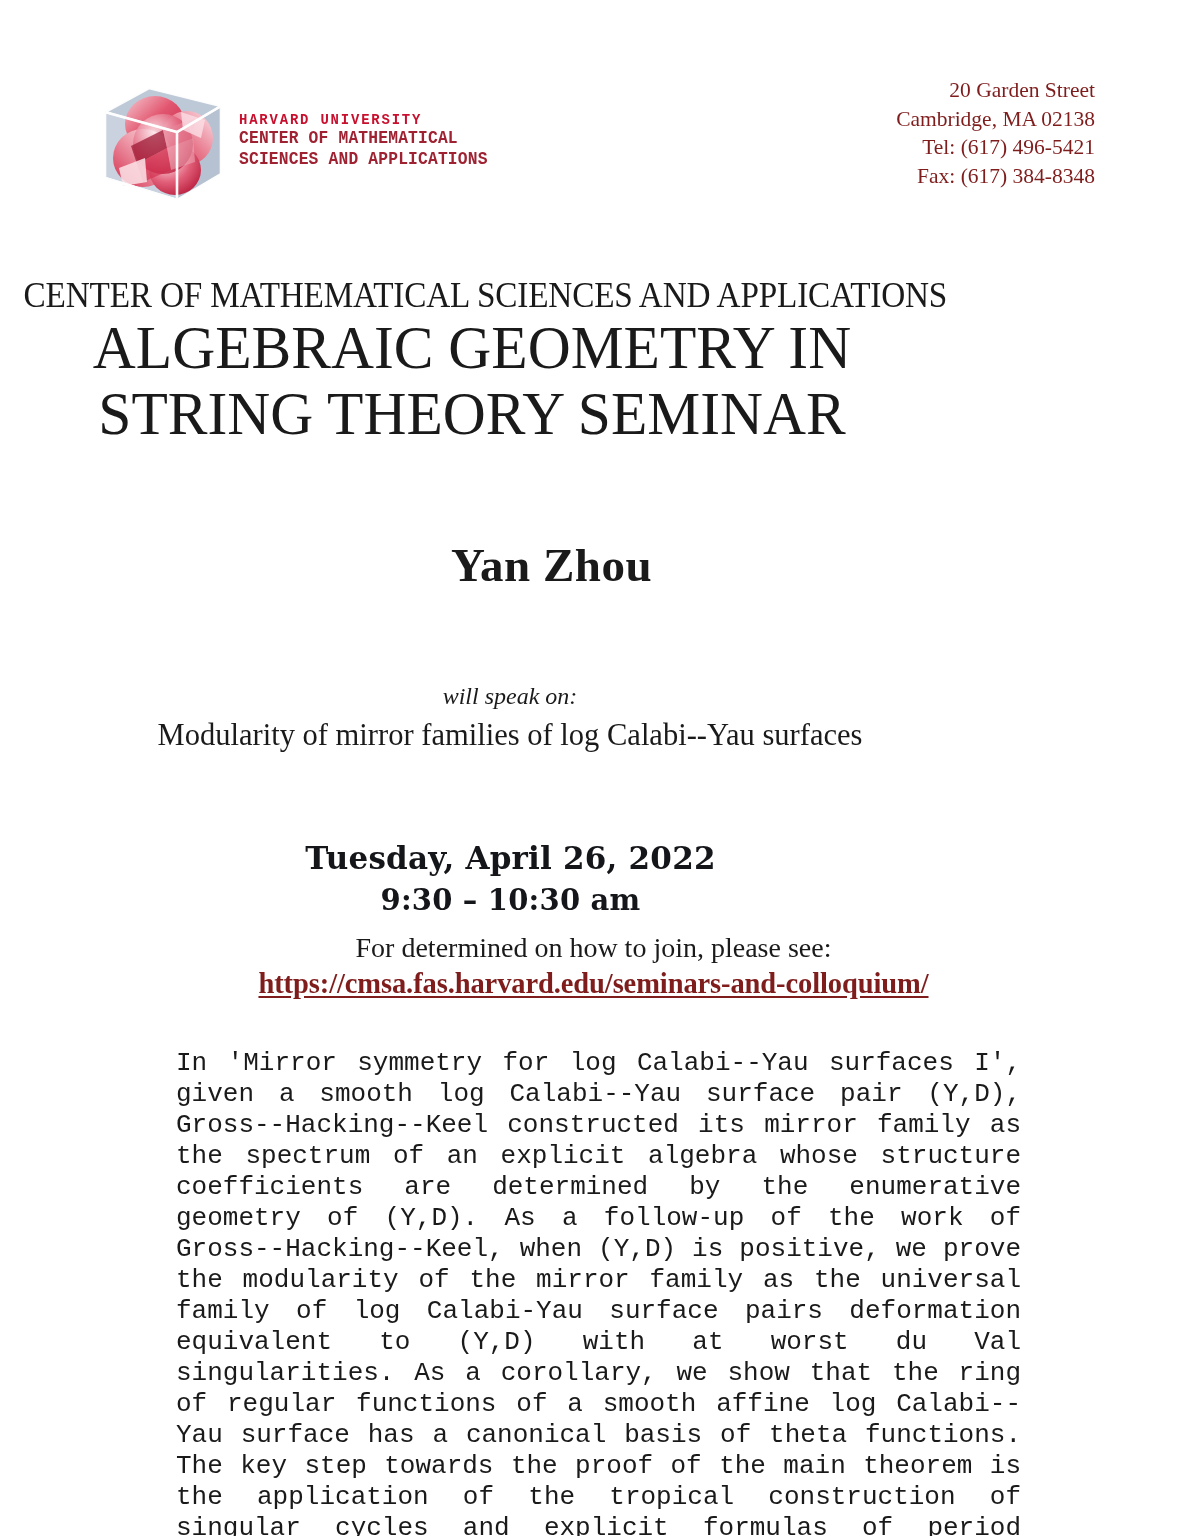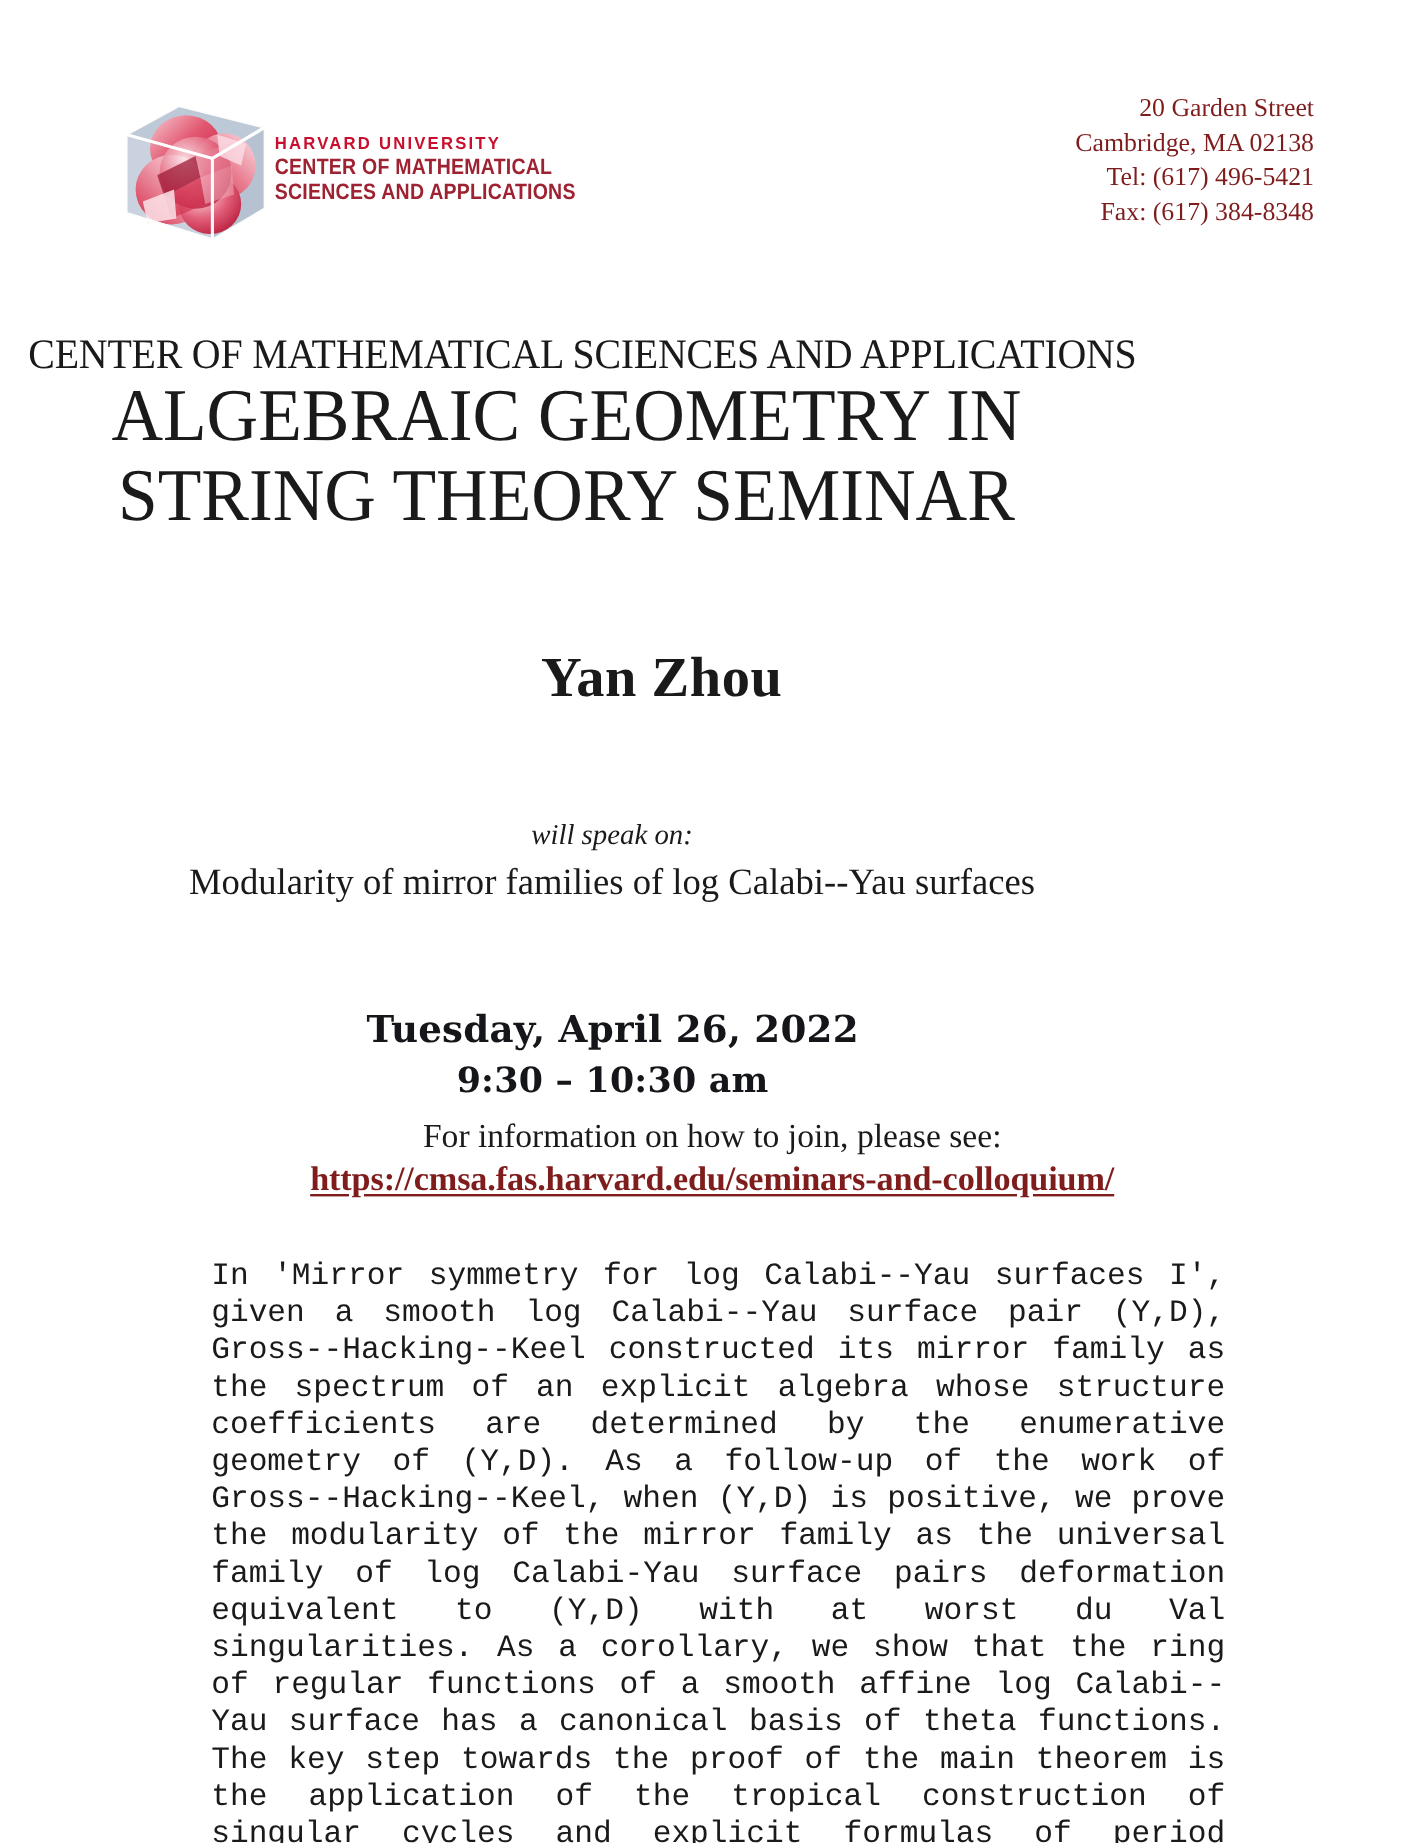--- a/index.html
+++ b/index.html
@@ -38,8 +38,9 @@
     flex: none;
   }
   .logo-wordmark {
+    margin-left: 10px;
     margin-top: 2px;
-    font-family: Liberation Sans, sans-serif;
+    font-family: Liberation Mono, monospace;
     font-weight: bold;
     line-height: 1.14;
   }

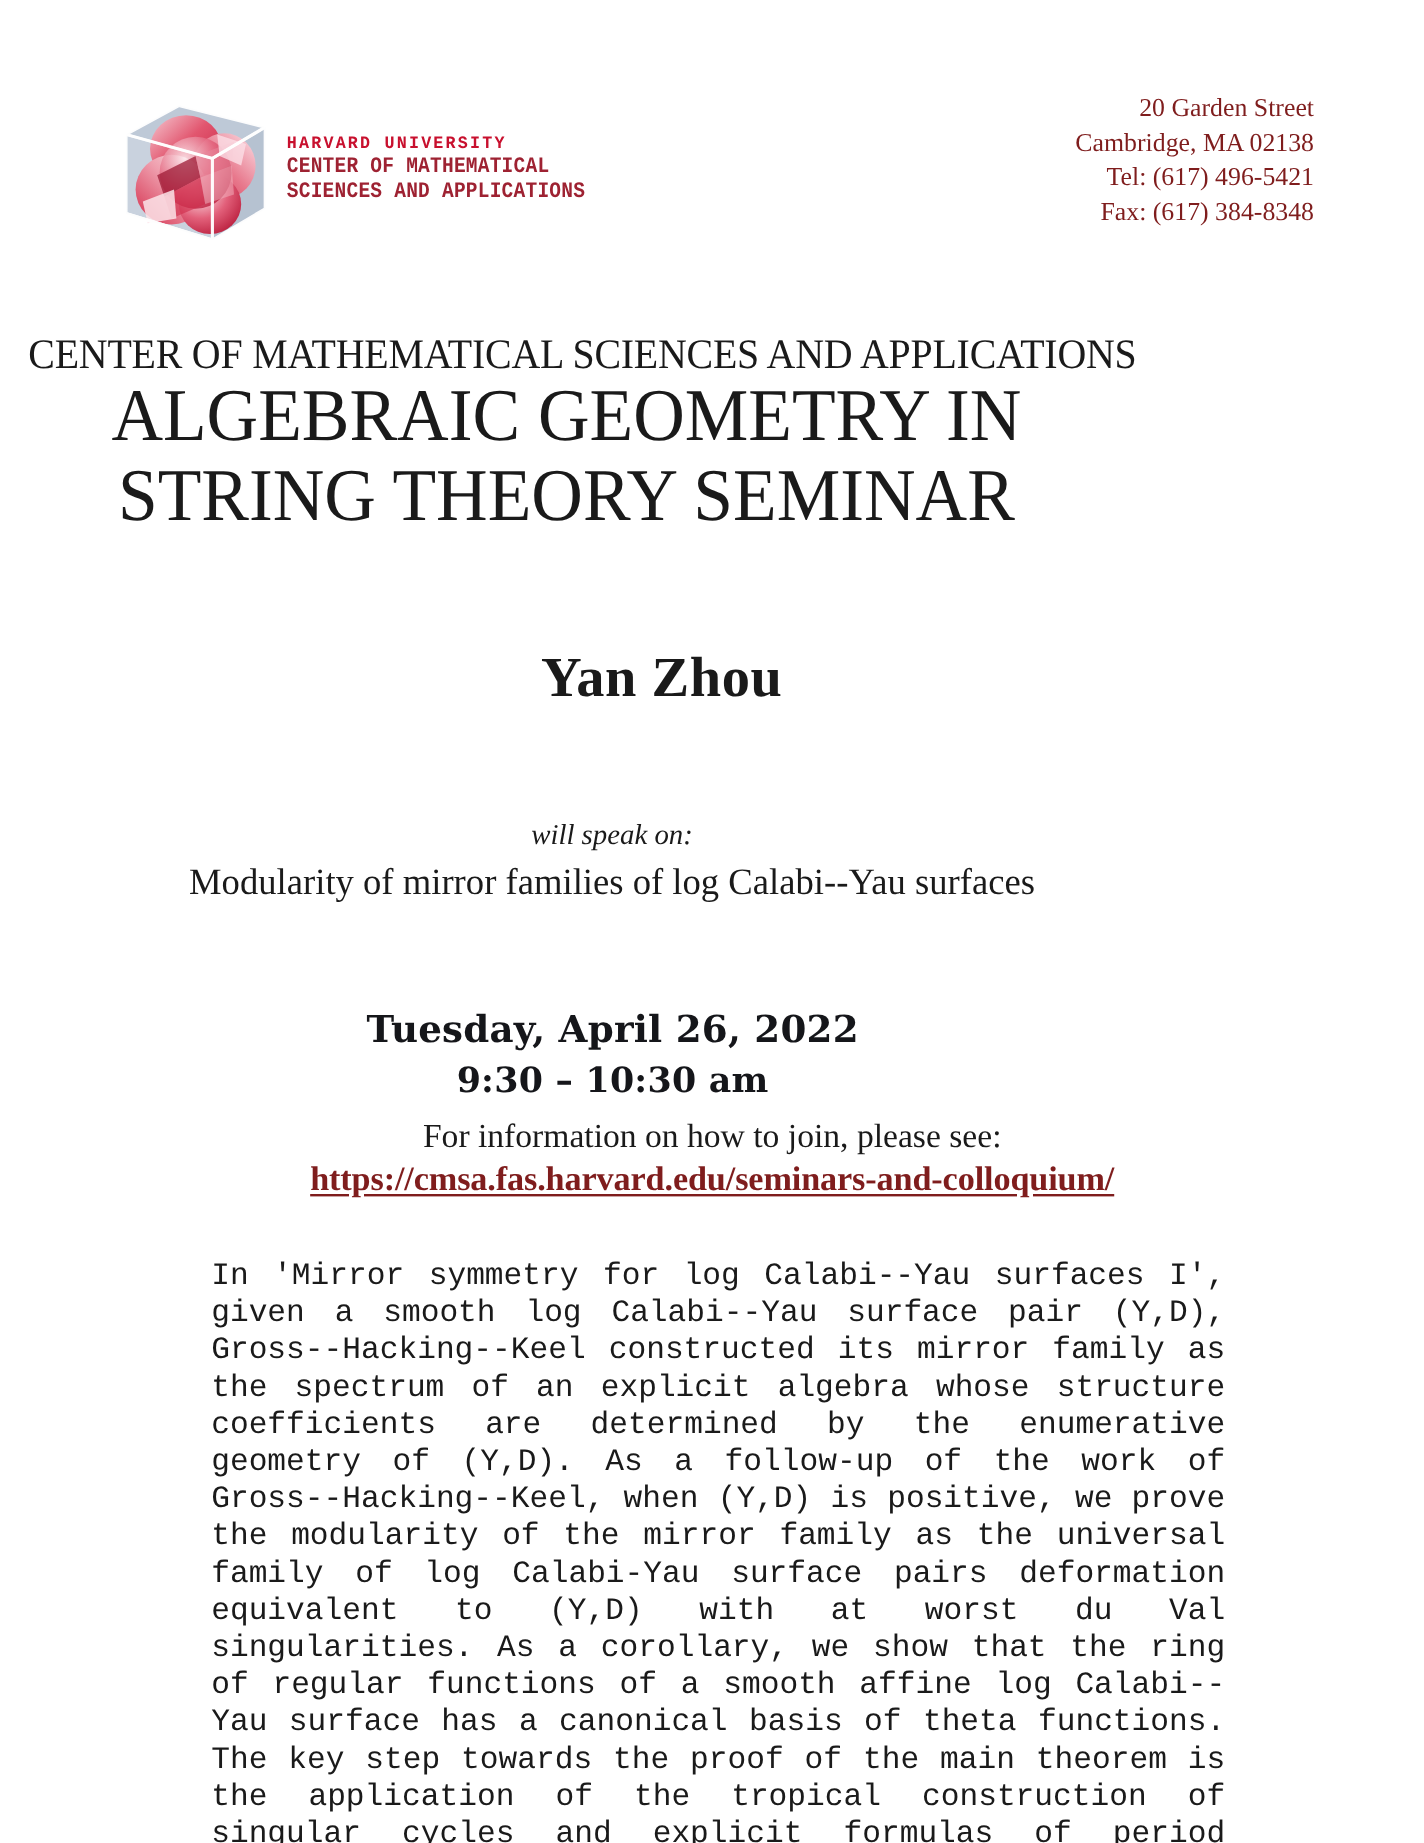--- a/index.html
+++ b/index.html
@@ -292,7 +292,7 @@
 </div>
 
 <div class="join-block">
-  <div class="join-text">For information on how to join, please see:</div>
+  <div class="join-text">For determined on how to join, please see:</div>
   <a class="join-url" href="#">https://cmsa.fas.harvard.edu/seminars-and-colloquium/</a>
 </div>
 

